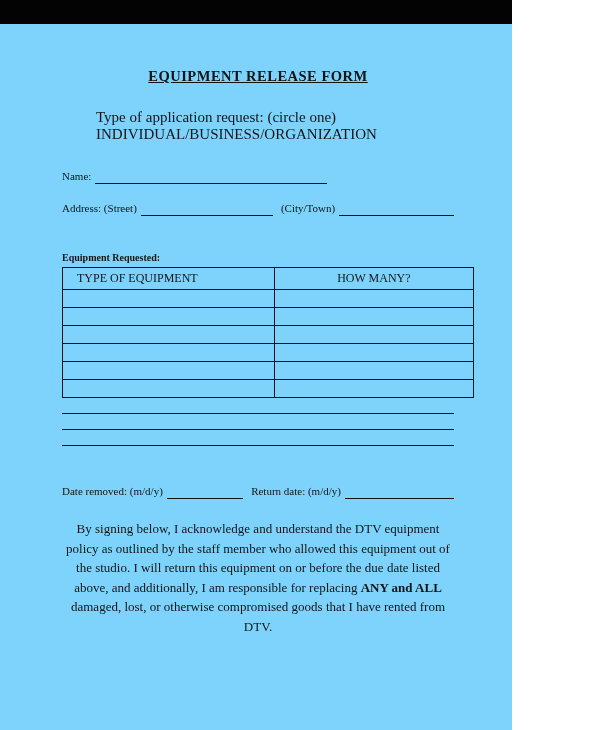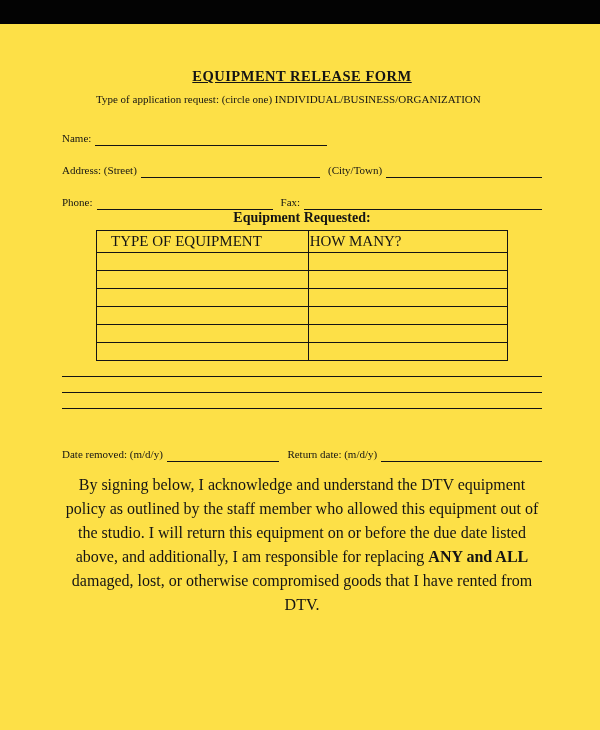--- a/index.html
+++ b/index.html
@@ -9,7 +9,7 @@
     font-family: "Liberation Serif", serif;
     color: #141414;
   }
-  .page { position: relative; width: 600px; height: 730px; background: #fde047; overflow: hidden; }
+  .page { position: relative; width: 512px; height: 730px; background: #7dd3fc; overflow: hidden; }
   .scan-bar { width: 100%; height: 24px; background: #030303; }
   .content { padding: 44px 58px 0 62px; }
 

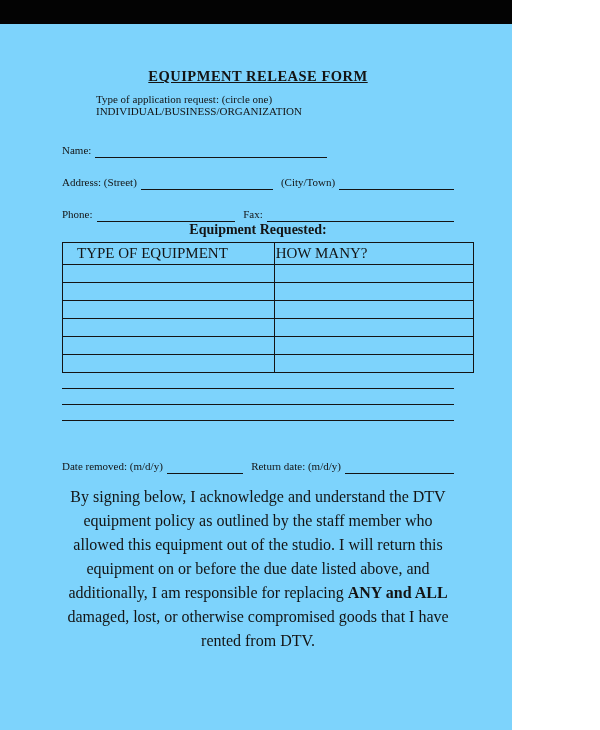--- a/index.html
+++ b/index.html
@@ -17,7 +17,7 @@
     text-align: center; font-size: 14.5px; font-weight: bold;
     text-decoration: underline; letter-spacing: .5px;
   }
-  .app-type { margin-top: 8px; font-size: 11px; padding-left: 34px; }
+  .app-type { margin-top: 24px; font-size: 15px; padding-left: 34px; }
 
   .row { display: flex; align-items: flex-end; margin-top: 17px; font-size: 11px; line-height: 15px; }
   .mt-lg { margin-top: 26px; }

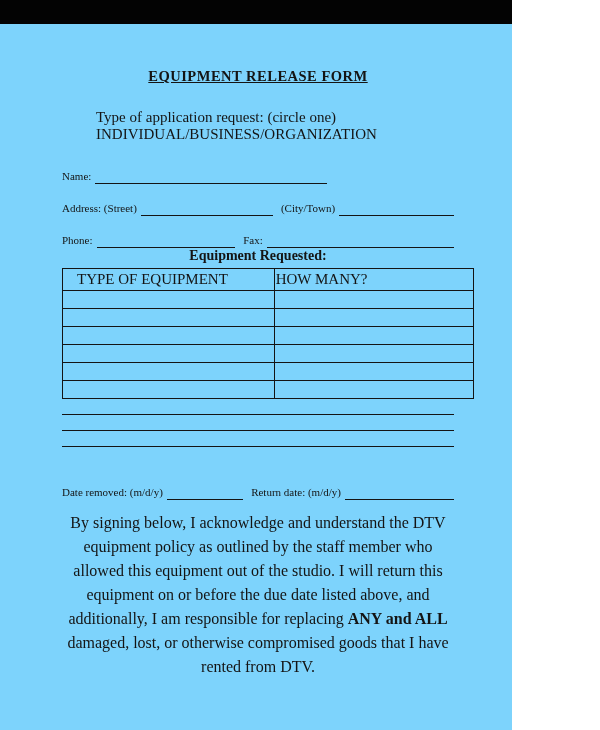--- a/index.html
+++ b/index.html
@@ -72,12 +72,6 @@
     </div>
 
 
-    <div class="row">
-      <span class="label">Phone:</span>
-      <span class="fill grow" style="flex-grow:0.74"></span>
-      <span class="label mid-label">Fax:</span>
-      <span class="fill grow"></span>
-    </div>
 
 
     <div class="section-heading">Equipment Requested:</div>

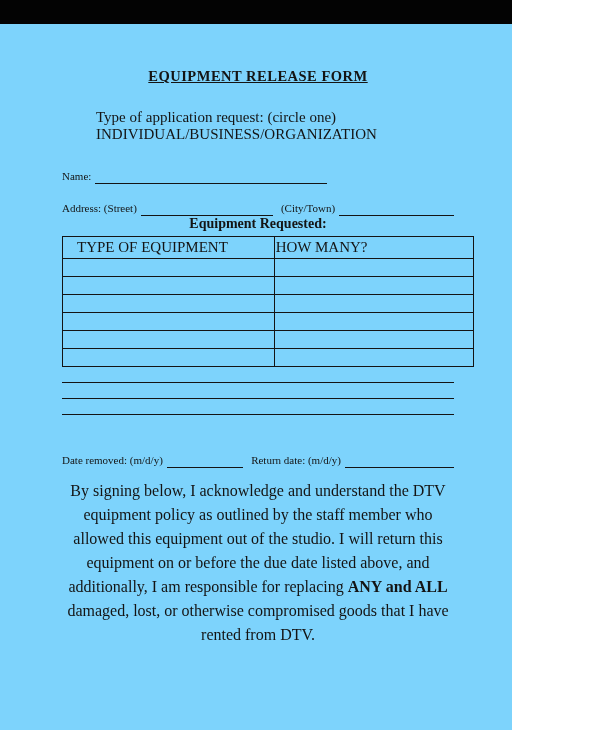--- a/index.html
+++ b/index.html
@@ -26,7 +26,7 @@
   .fill { display: inline-block; border-bottom: 1.2px solid #141414; height: 14px; margin-left: 4px; }
   .grow { flex: 1 1 auto; }
 
-  .section-heading { margin-top: 0; text-align: center; font-weight: bold; font-size: 14px; }
+  .section-heading { margin-top: 36px; text-align: left; font-weight: bold; font-size: 10px; }
 
   table.equip { border-collapse: collapse; margin: 4px auto 0; width: 412px; table-layout: fixed; }
   table.equip th, table.equip td { border: 1px solid #141414; }

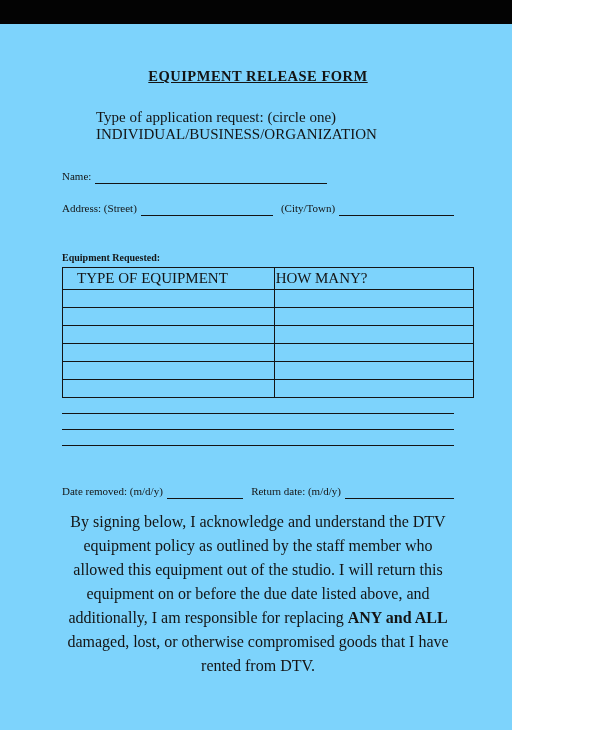--- a/index.html
+++ b/index.html
@@ -30,7 +30,7 @@
 
   table.equip { border-collapse: collapse; margin: 4px auto 0; width: 412px; table-layout: fixed; }
   table.equip th, table.equip td { border: 1px solid #141414; }
-  table.equip th { font-weight: normal; font-size: 15px; height: 19px; }
+  table.equip th { font-weight: normal; font-size: 12px; height: 19px; }
   th.type-col { width: 50%; text-align: left; padding-left: 14px; }
   th.qty-col { width: 50%; text-align: left; }
   table.equip td { height: 15px; }

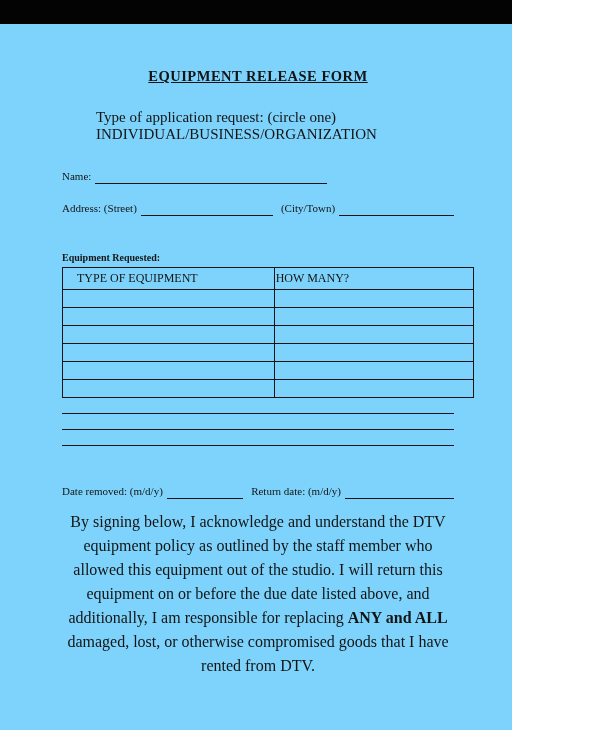--- a/index.html
+++ b/index.html
@@ -32,7 +32,7 @@
   table.equip th, table.equip td { border: 1px solid #141414; }
   table.equip th { font-weight: normal; font-size: 12px; height: 19px; }
   th.type-col { width: 50%; text-align: left; padding-left: 14px; }
-  th.qty-col { width: 50%; text-align: left; }
+  th.qty-col { width: 50%; text-align: center; }
   table.equip td { height: 15px; }
 
   .notes-label { margin-top: 20px; font-size: 12.5px; }

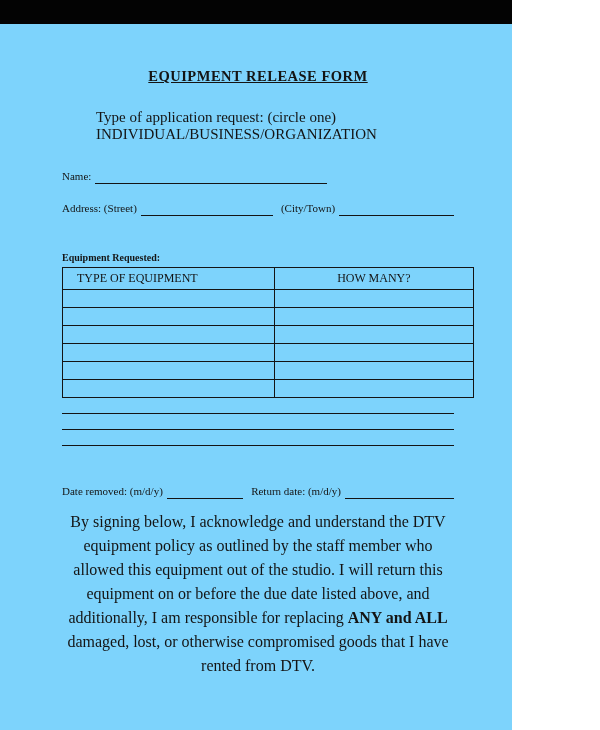--- a/index.html
+++ b/index.html
@@ -40,7 +40,7 @@
 
   .dates-row { margin-top: 38px; justify-content: space-between; }
 
-  .policy { margin-top: 11px; font-size: 16px; line-height: 1.5; text-align: center; padding: 0 2px; }
+  .policy { margin-top: 20px; font-size: 13px; line-height: 1.5; text-align: center; padding: 0 2px; }
 
   .sig-row { margin-top: 14px; }
 </style>

